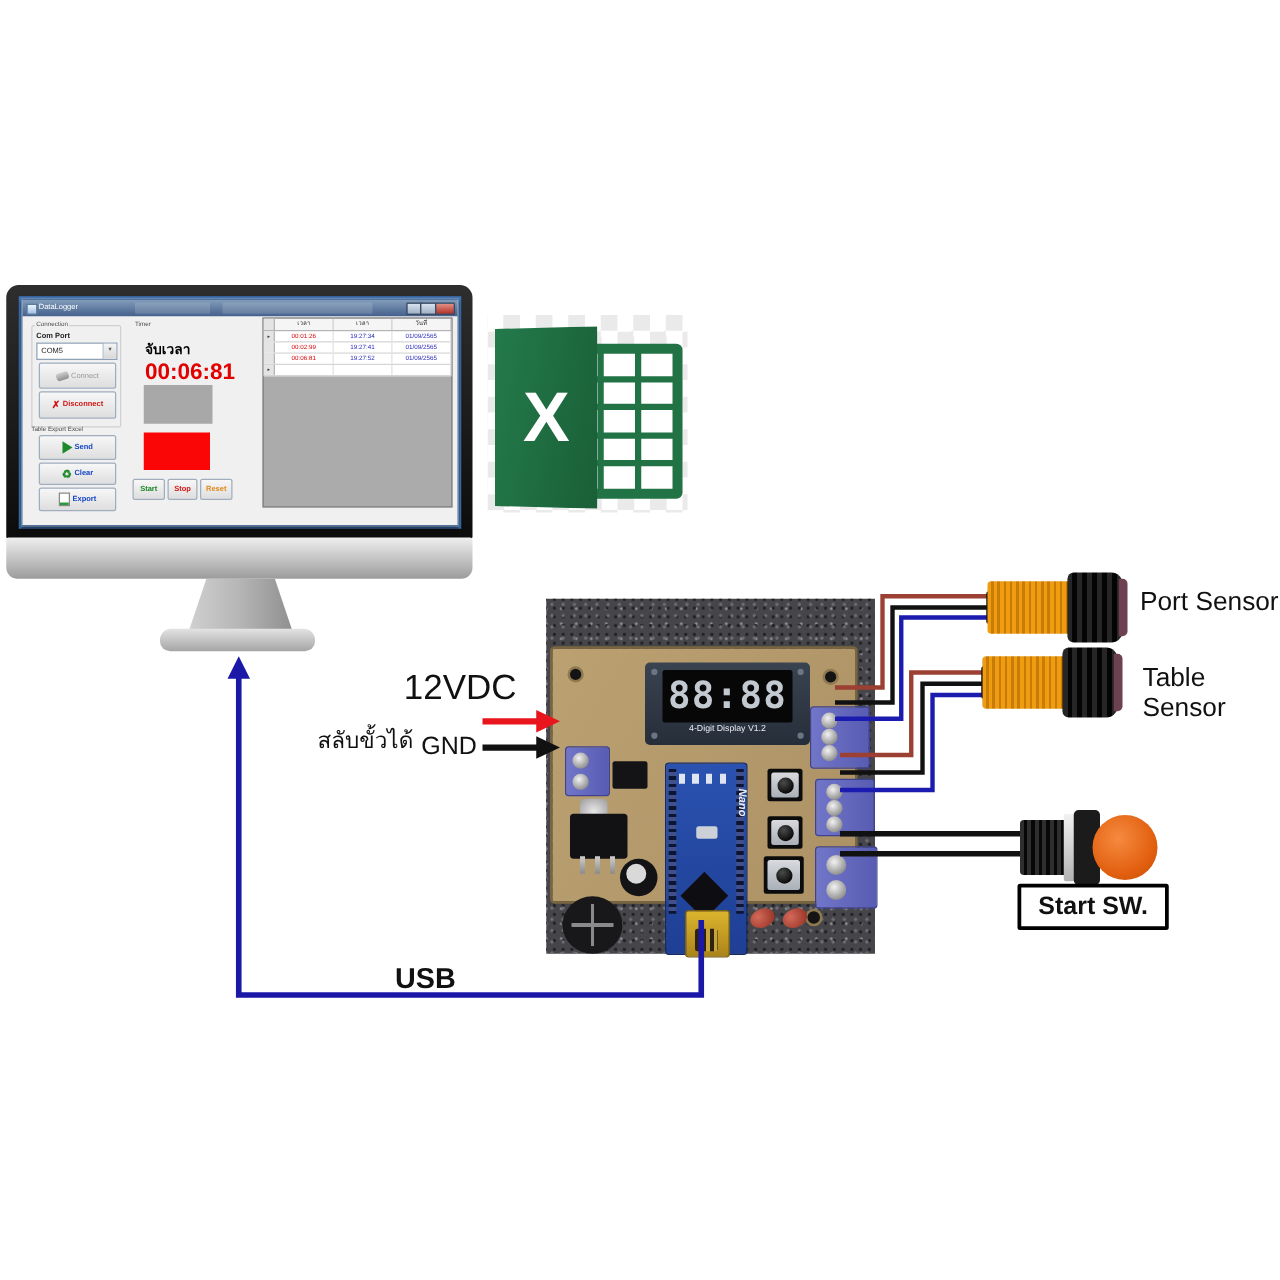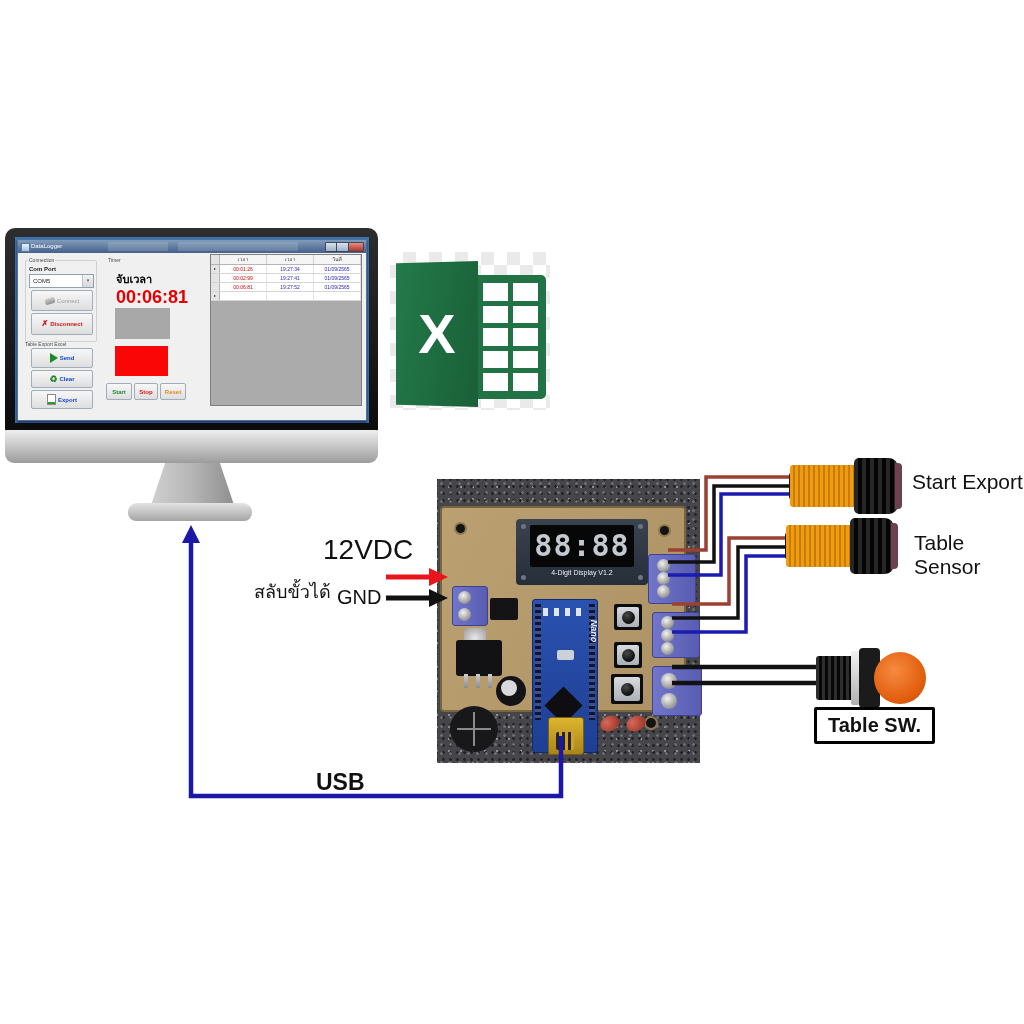--- a/index.html
+++ b/index.html
@@ -417,7 +417,7 @@
   <div class="abs" id="rst-cap"></div>
 </div>
 
-<div class="abs z7" id="lab-start">Start Export</div>
+<div class="abs z7" id="lab-start">Port Sensor</div>
 <div class="abs z7" id="lab-stop">Table Sensor</div>
 <div class="abs z7" id="lab-reset">Table SW.</div>
 <div class="abs z7" id="lab-usb">USB</div>

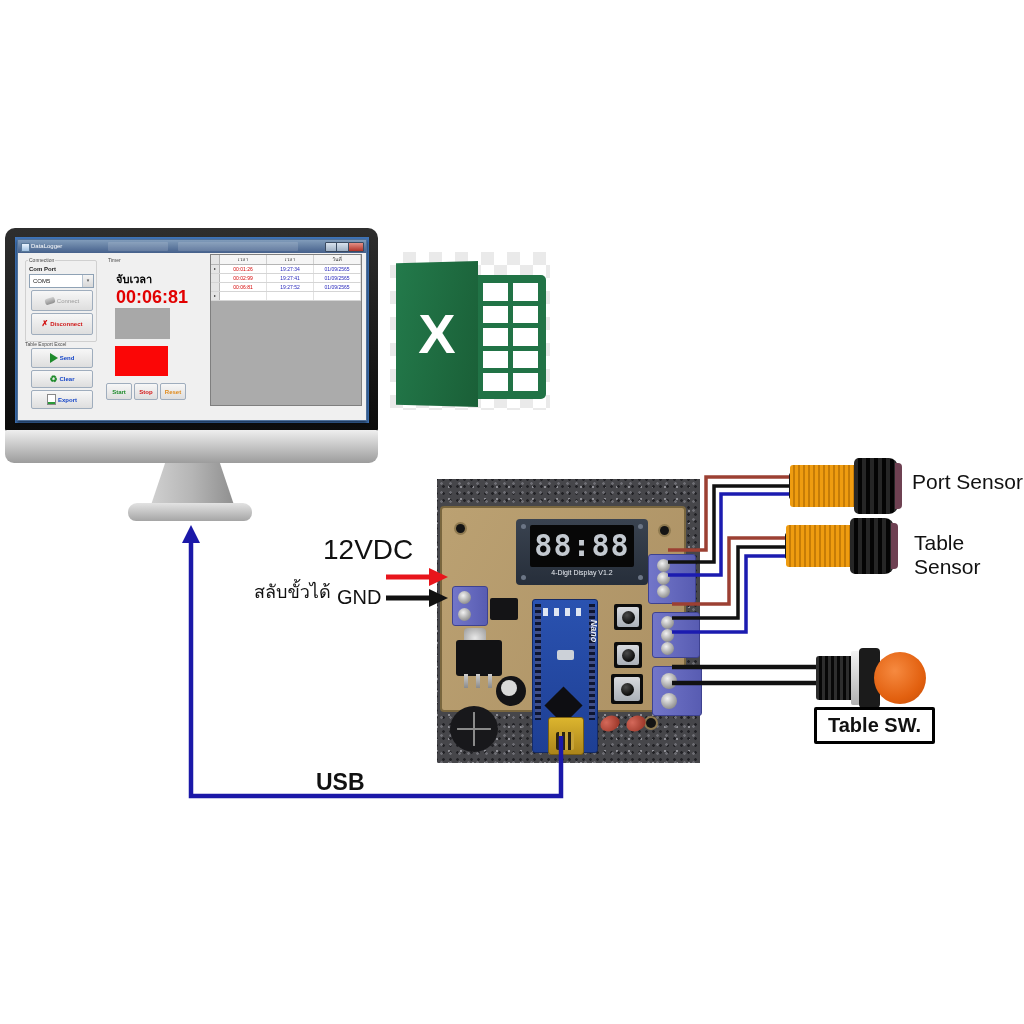--- a/index.html
+++ b/index.html
@@ -90,7 +90,7 @@
                             radial-gradient(#222226 1px,transparent 1.6px),
                             radial-gradient(#8d8d93 .8px,transparent 1.3px);
            background-size:9px 9px,7px 7px,12px 12px;background-position:0 0,3px 4px,6px 2px}
-  #pcb{left:440px;top:506px;width:246px;height:206px;background:linear-gradient(120deg,#bba172,#ac9164);
+  #pcb{left:440px;top:517px;width:246px;height:206px;background:linear-gradient(120deg,#bba172,#ac9164);
        border:2px solid #79663e;border-radius:4px;box-sizing:border-box;z-index:3}
   .hole{border-radius:50%;background:#141414;box-shadow:0 0 0 2px #8f7a50}
   #hole-tl{left:14px;top:16px;width:9px;height:9px}

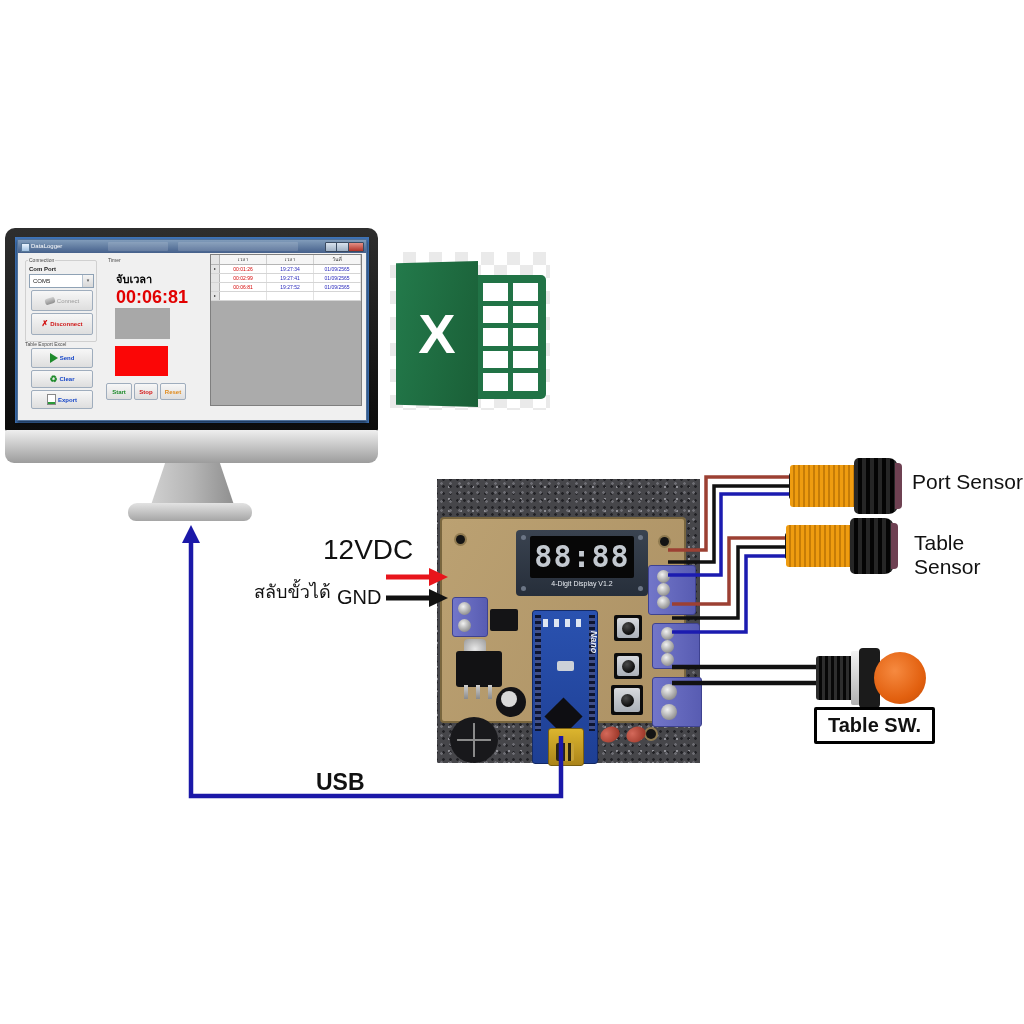--- a/index.html
+++ b/index.html
@@ -419,7 +419,7 @@
 
 <div class="abs z7" id="lab-start">Port Sensor</div>
 <div class="abs z7" id="lab-stop">Table Sensor</div>
-<div class="abs z7" id="lab-reset">Table SW.</div>
+<div class="abs z7" id="lab-reset">Start SW.</div>
 <div class="abs z7" id="lab-usb">USB</div>
 <div class="abs z7" id="lab-12v">12VDC</div>
 <div class="abs z7" id="lab-gnd">GND</div>

